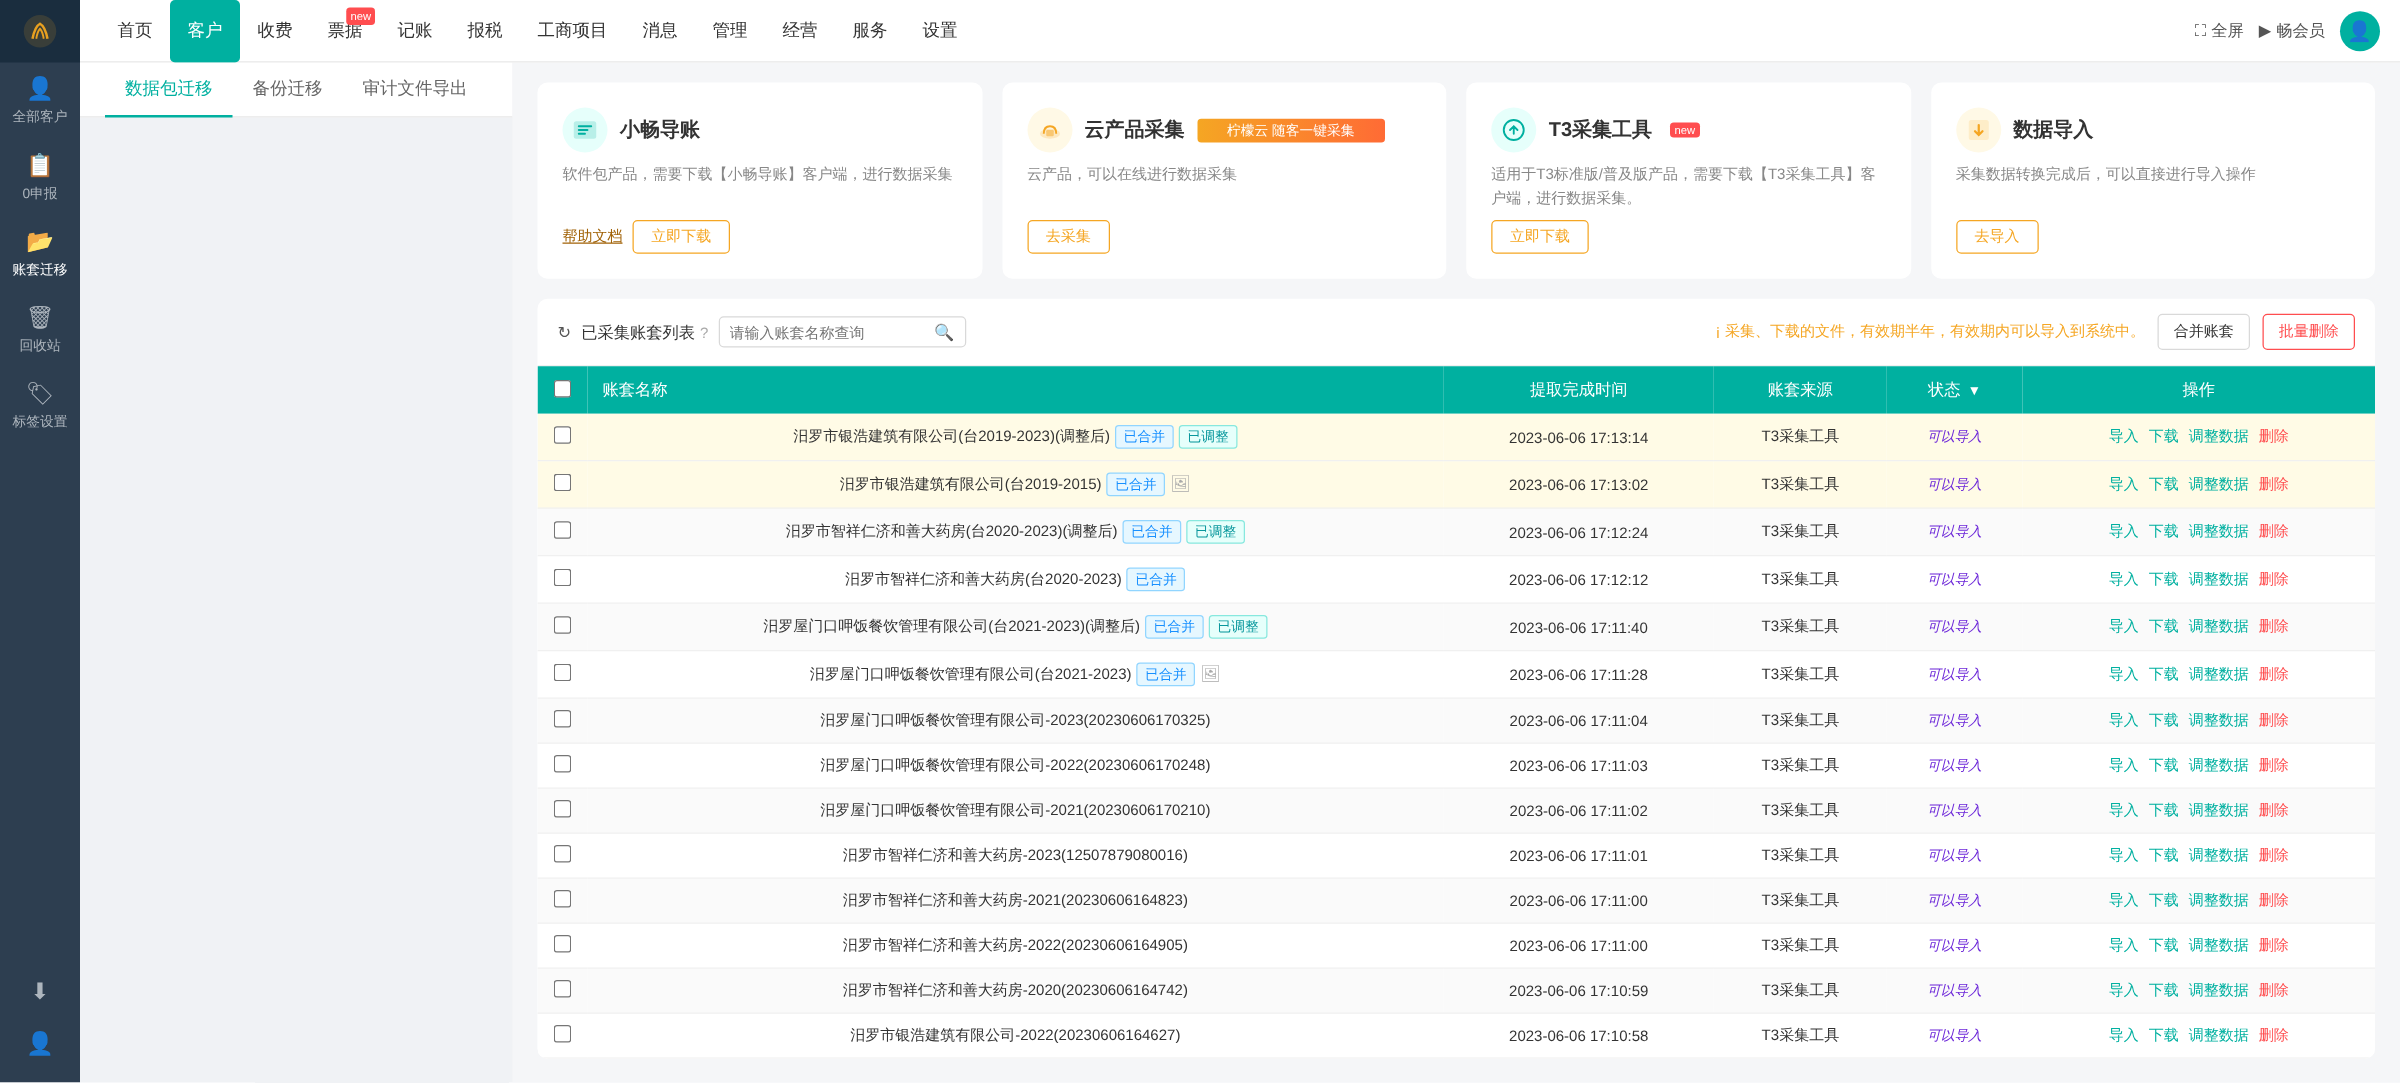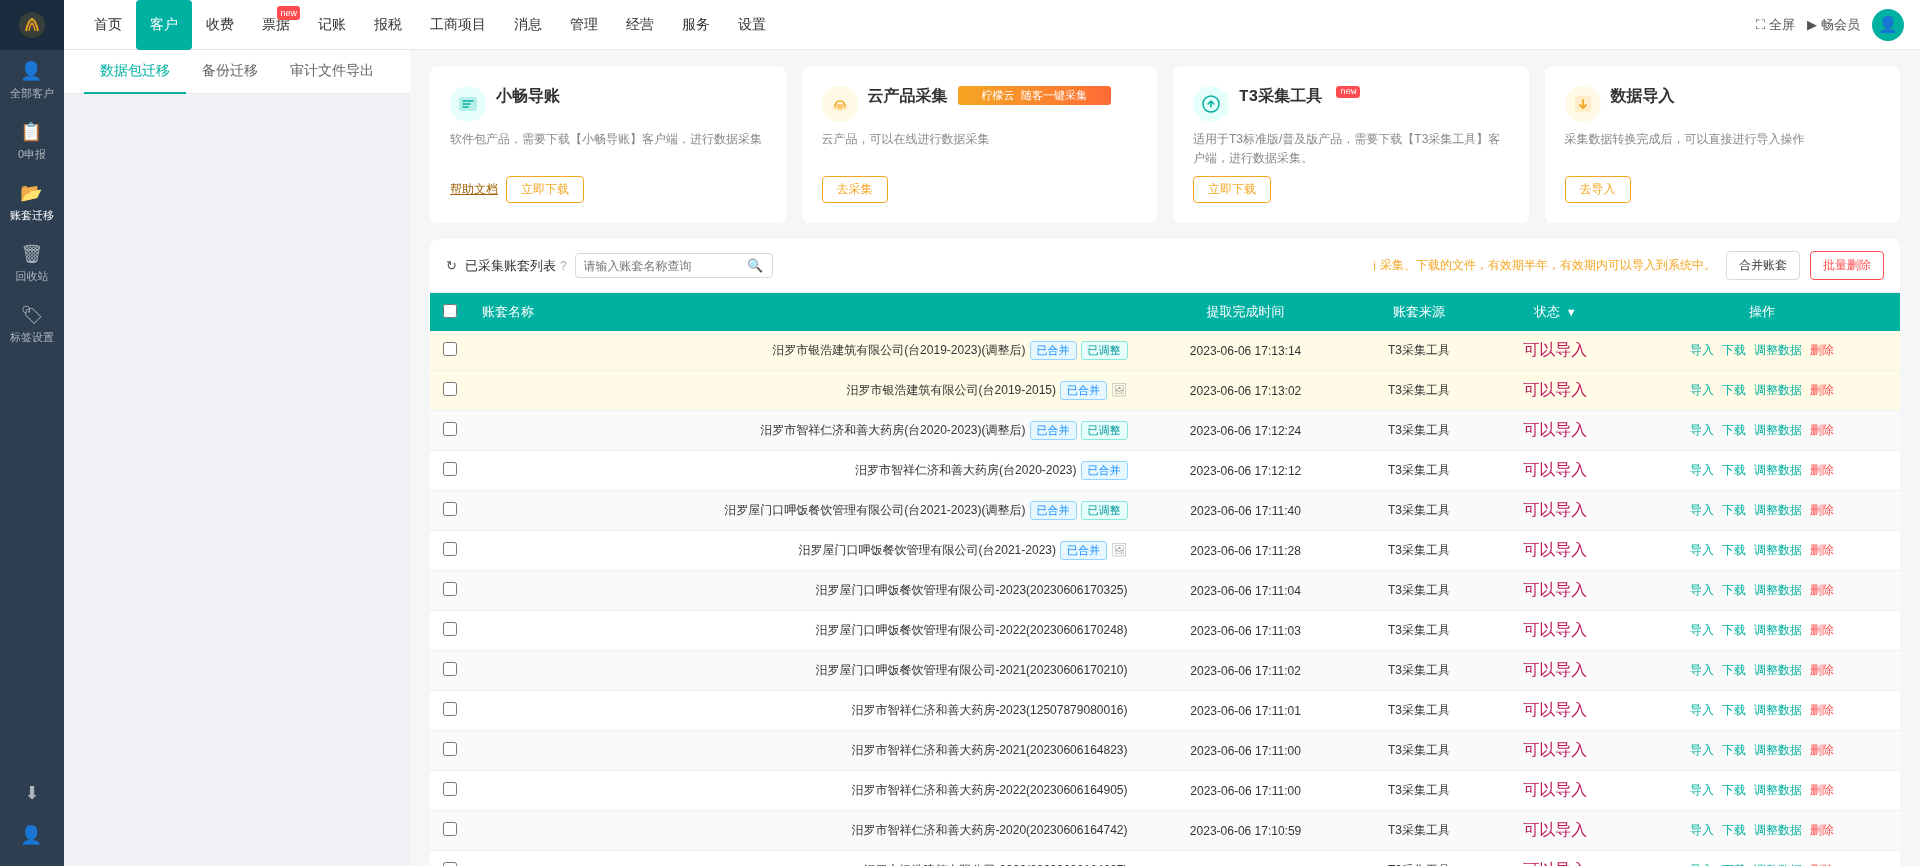--- a/index.html
+++ b/index.html
@@ -182,9 +182,8 @@
     }
     .card-header {
       display: flex;
-      align-items: flex-start;
+      align-items: center;
       gap: 10px;
-      font-family: Liberation Mono, monospace;
     }
     .card-icon {
       width: 36px;

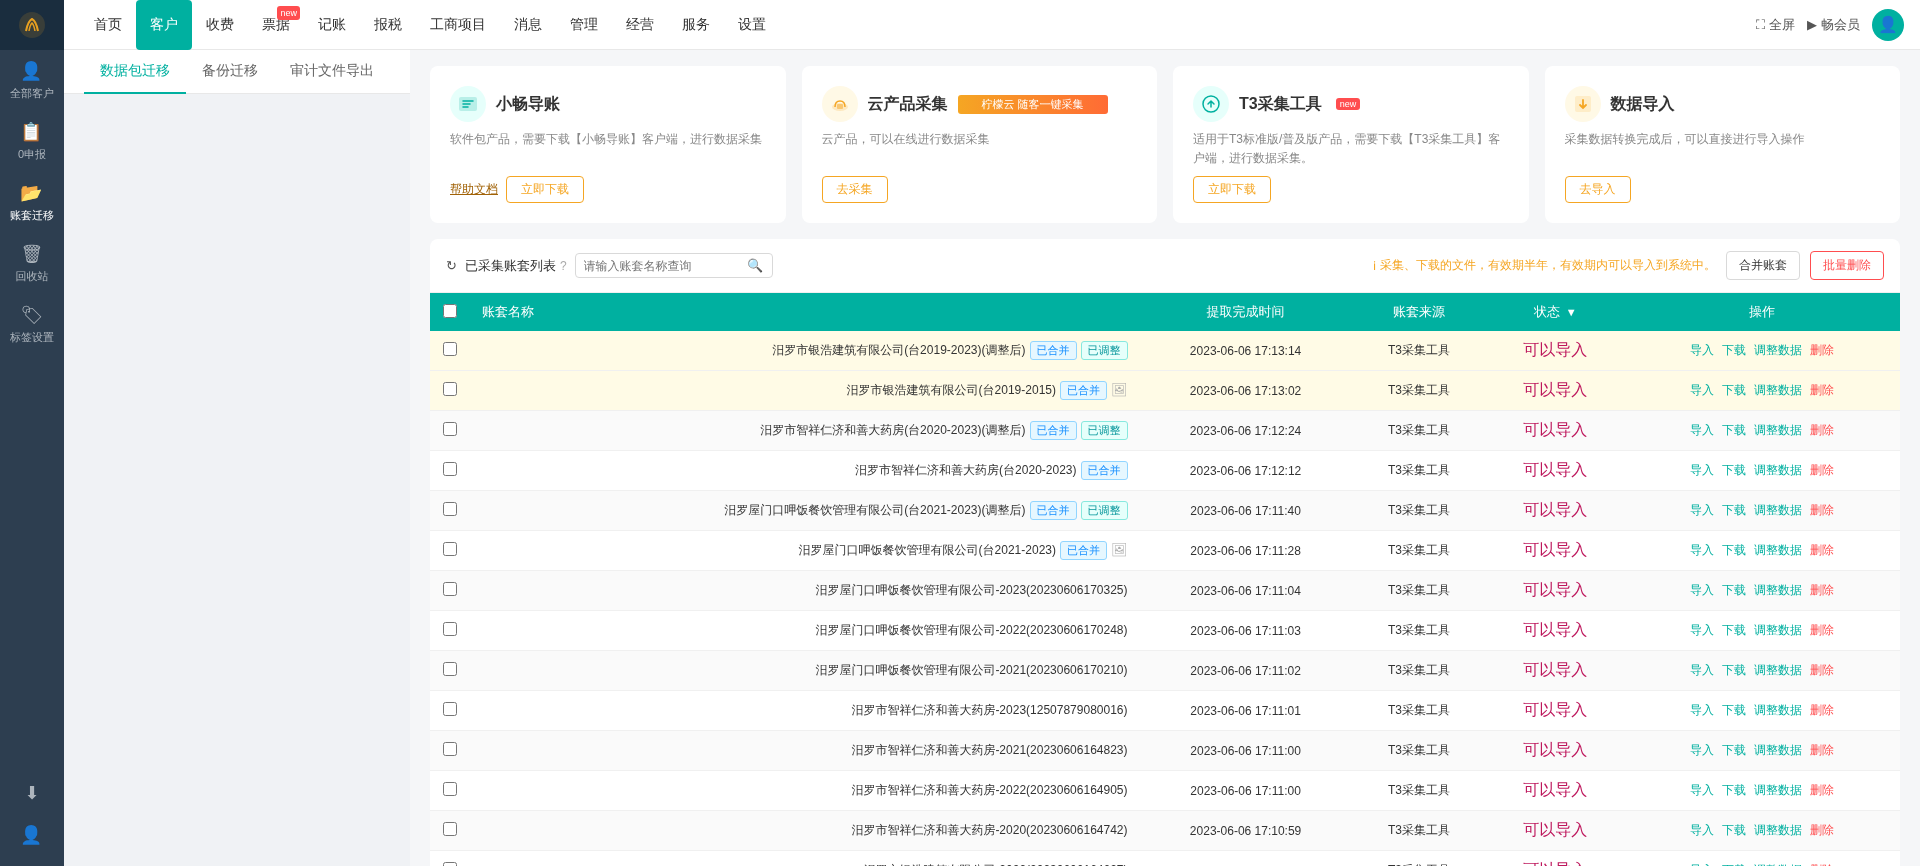--- a/index.html
+++ b/index.html
@@ -343,7 +343,7 @@
       text-align: center;
       white-space: nowrap;
     }
-    .data-table tbody td:nth-child(2) { text-align: right; }
+    .data-table tbody td:nth-child(2) { text-align: center; }
     .table-checkbox {
       width: 14px;
       height: 14px;

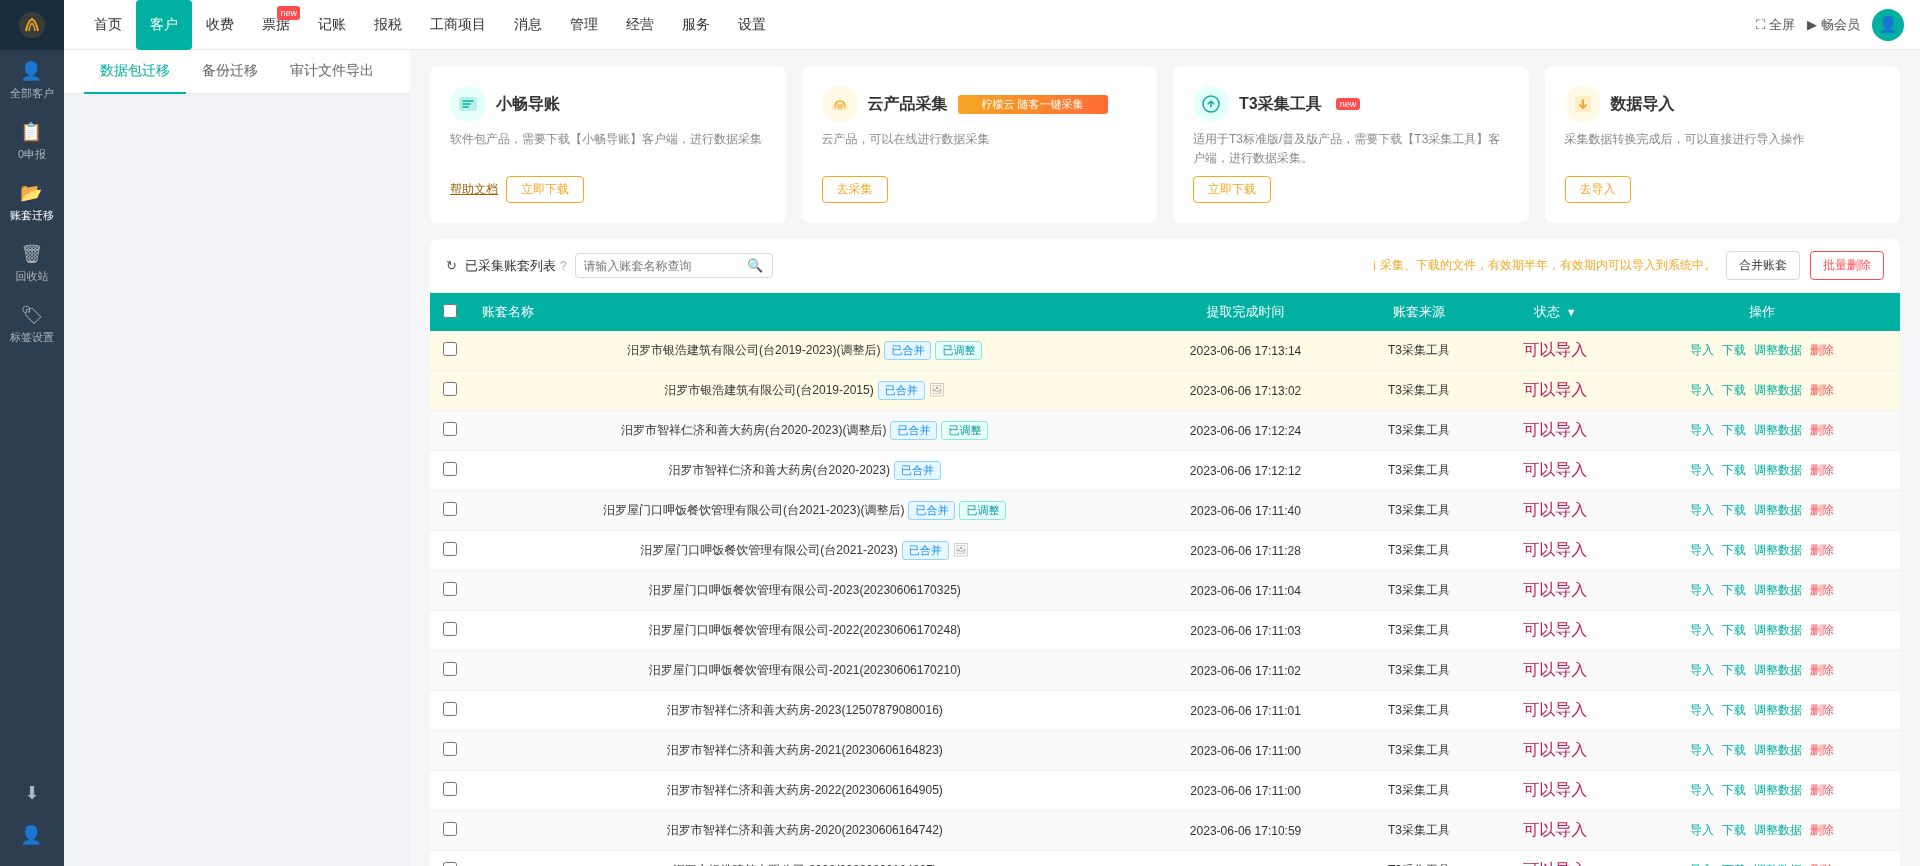--- a/index.html
+++ b/index.html
@@ -350,8 +350,9 @@
       cursor: pointer;
     }
     .status-tag {
-      color: #be185d;
-      font-size: 16px;
+      color: #6d28d9;
+      font-size: 11px;
+      font-style: italic;
     }
     .action-link {
       color: #00b0a0;

